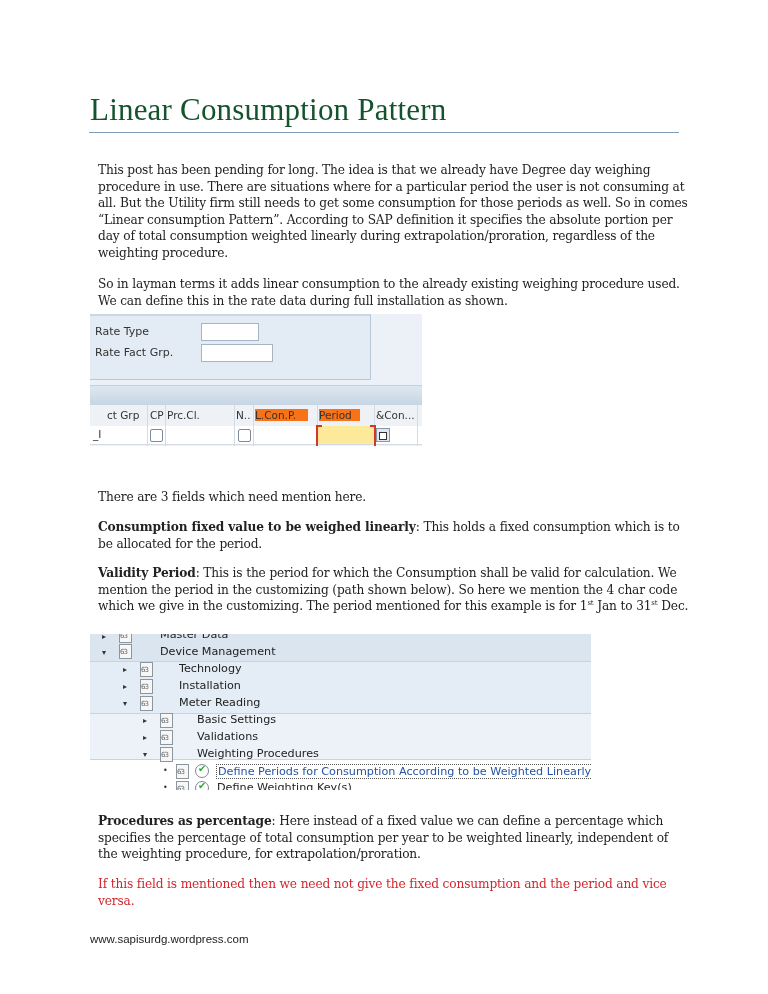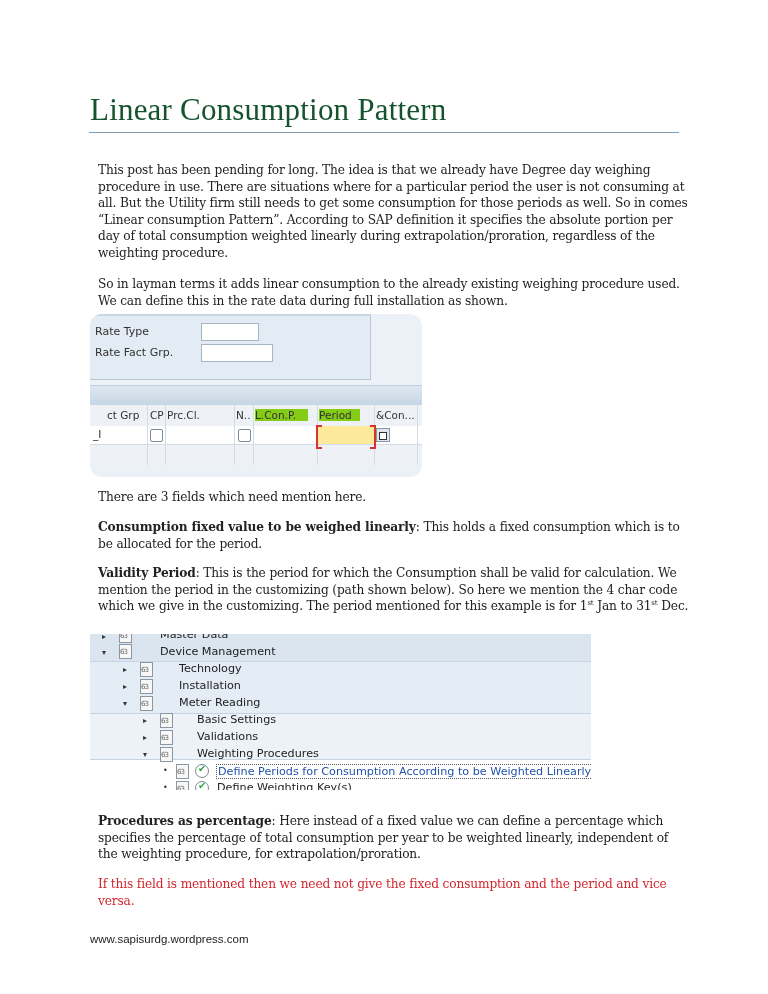--- a/index.html
+++ b/index.html
@@ -17,7 +17,7 @@
   .para.red { color: #d2262e; }
 
   
-  .shot1 { position: absolute; left: 90px; top: 314px; width: 332px; height: 163px; background: #ecf1f7; overflow: hidden; font-family: "DejaVu Sans", sans-serif; border-radius: 12px; }
+  .shot1 { position: absolute; left: 90px; top: 314px; width: 332px; height: 132px; background: #ecf1f7; overflow: hidden; font-family: "DejaVu Sans", sans-serif; }
   .shot1 .panel { position: absolute; left: 0; top: 0; width: 280px; height: 63px; background: #e3ebf4; border-right: 1px solid #b9c8d8; border-bottom: 1px solid #b9c8d8; border-top: 2px solid #c9d6e4; }
   .shot1 .lbl { position: absolute; left: 5px; font-size: 11px; color: #333; }
   .shot1 .inp { position: absolute; background: #fff; border: 1px solid #a7b4c4; height: 16px; }

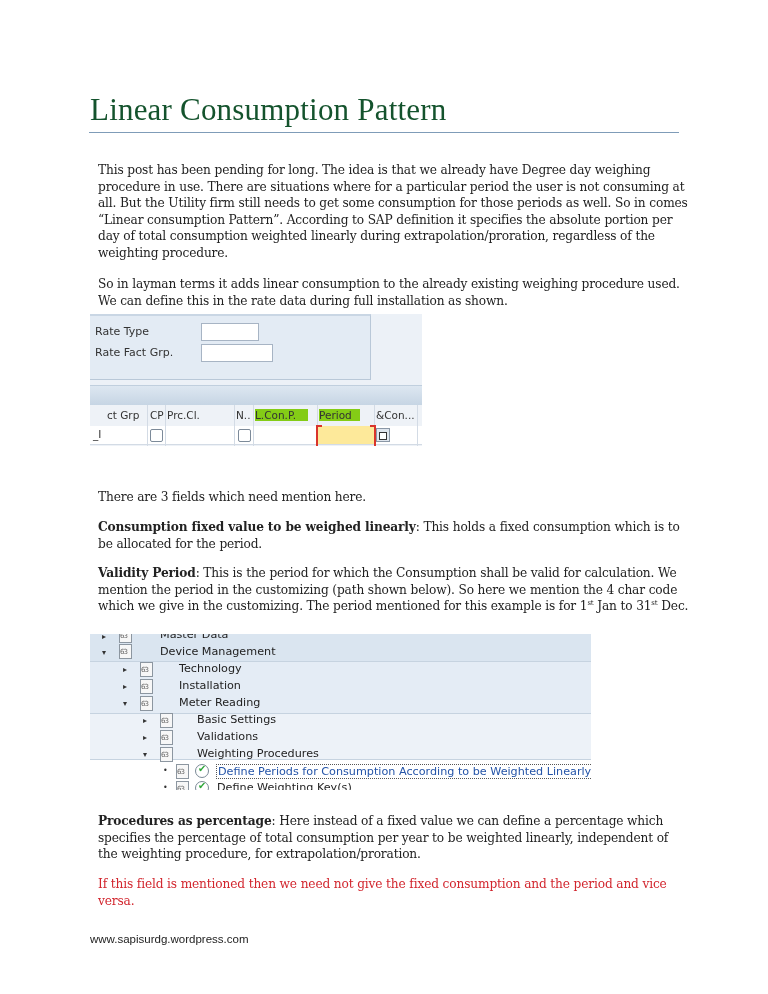--- a/index.html
+++ b/index.html
@@ -25,7 +25,7 @@
   .shot1 .hdr { position: absolute; left: 0; top: 91px; width: 332px; height: 21px; background: #eef2f7; border-bottom: 1px solid #cfd8e2; }
   .shot1 .col { position: absolute; top: 91px; height: 60px; border-left: 1px solid #d3dbe5; }
   .shot1 .h { position: absolute; top: 95px; font-size: 10.5px; color: #333; white-space: nowrap; }
-  .shot1 .hl { background: #84cc16; }
+  .shot1 .hl { background: #f97316; }
   .shot1 .row1 { position: absolute; left: 0; top: 112px; width: 332px; height: 18px; background: #fff; border-bottom: 1px solid #d3dbe5; }
   .shot1 .row2 { position: absolute; left: 0; top: 131px; width: 332px; height: 20px; background: #eef2f7; }
   .shot1 .cb { position: absolute; top: 115px; width: 11px; height: 11px; border: 1px solid #7c8a99; background: #fff; border-radius: 2px; }

